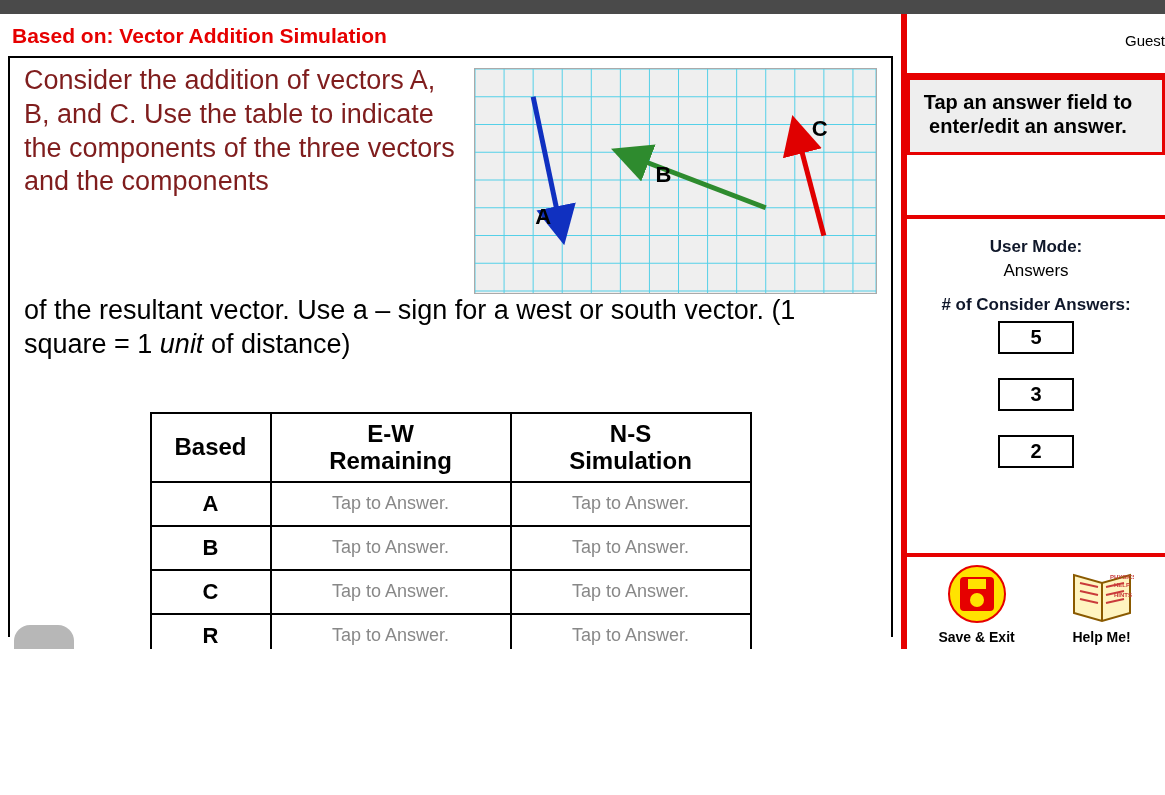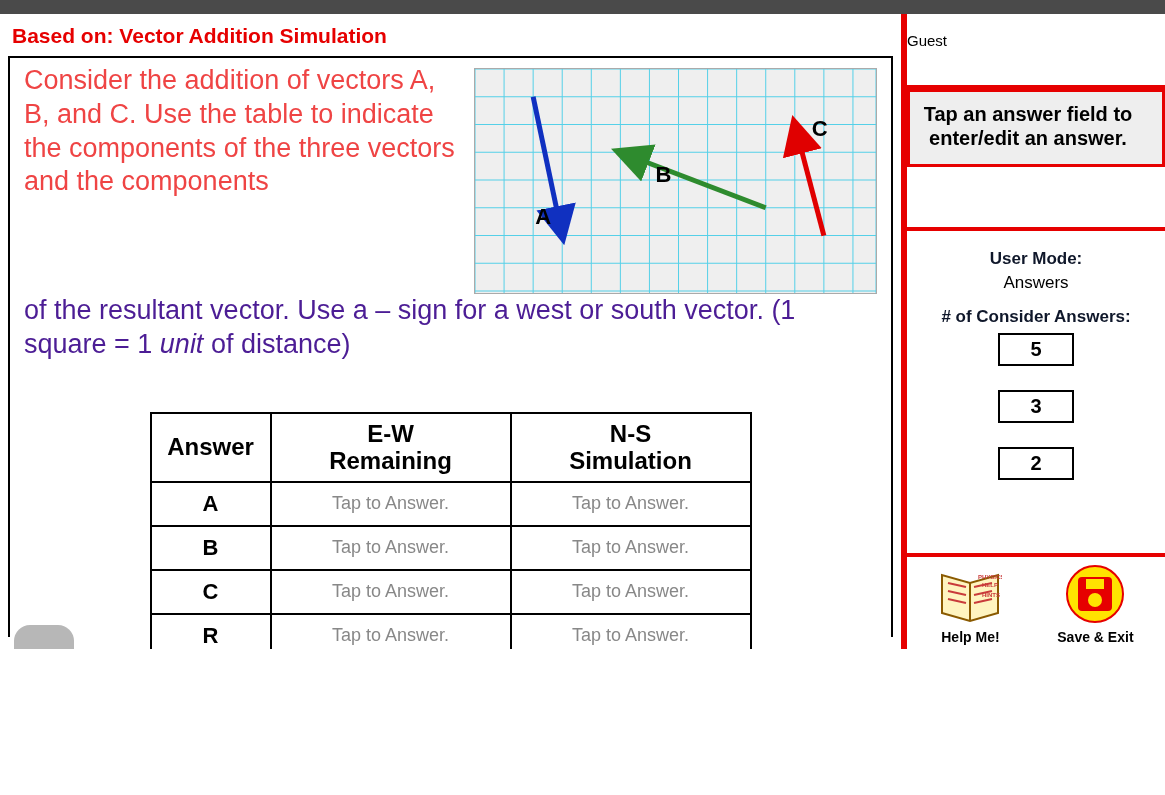--- a/index.html
+++ b/index.html
@@ -119,9 +119,9 @@
     gap: 0;
   }
   .guest-row {
-    text-align: left;
+    text-align: right;
     font-size: 15px;
-    padding: 18px 0 36px 0;
+    padding: 18px 0 24px 0;
   }
   .hr-red { height: 4px; background: #e60000; }
   .tip-box {

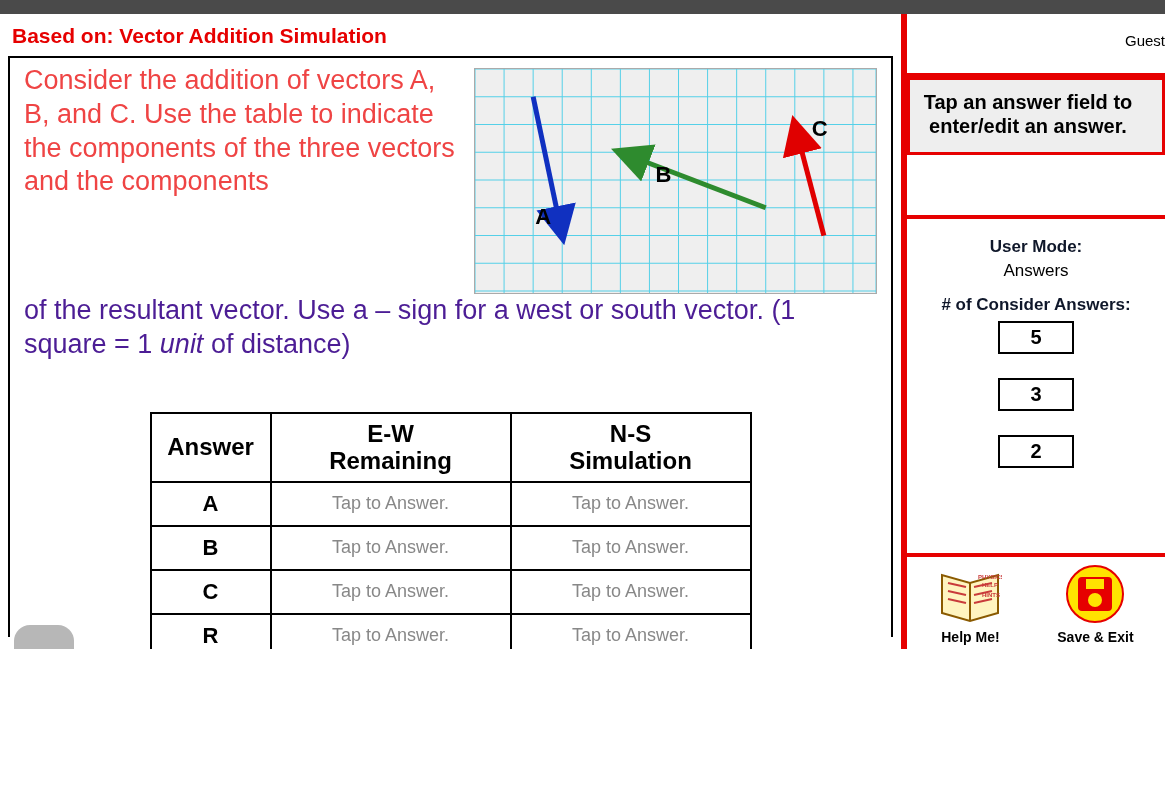--- a/index.html
+++ b/index.html
@@ -52,7 +52,7 @@
   .prompt {
     font-size: 27px;
     line-height: 1.25;
-    color: #ef4444;
+    color: #7f1d1d;
     flex: 0 0 440px;
   }
   .prompt-cont {

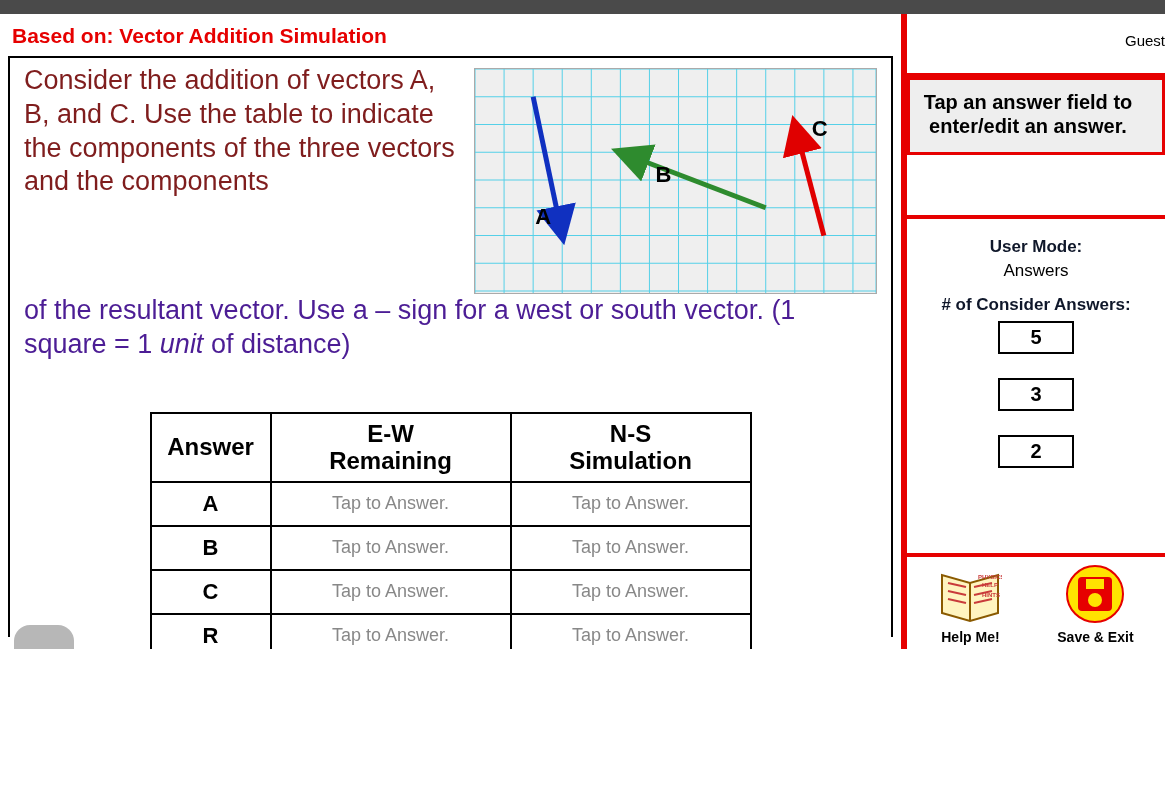--- a/index.html
+++ b/index.html
@@ -58,7 +58,7 @@
   .prompt-cont {
     font-size: 27px;
     line-height: 1.25;
-    color: #4c1d95;
+    color: #000000;
     margin-top: 0px;
   }
   .unit-italic { font-style: italic; }

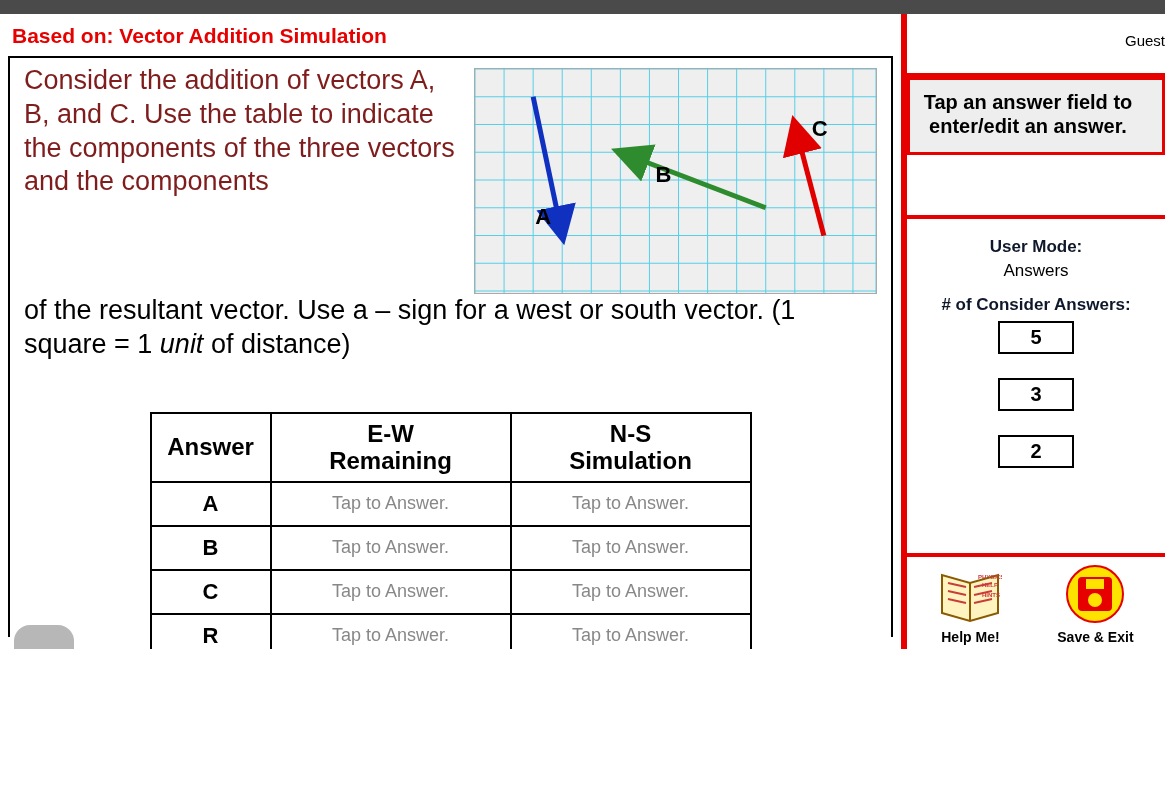--- a/index.html
+++ b/index.html
@@ -282,7 +282,7 @@
         <table class="ans">
           <tbody>
               <tr>
-            <th rowspan="1">Answer</th>
+            <th rowspan="1">Based</th>
             <th><span style="white-space:pre-line">E-W
 Remaining</span></th>
             <th><span style="white-space:pre-line">N-S

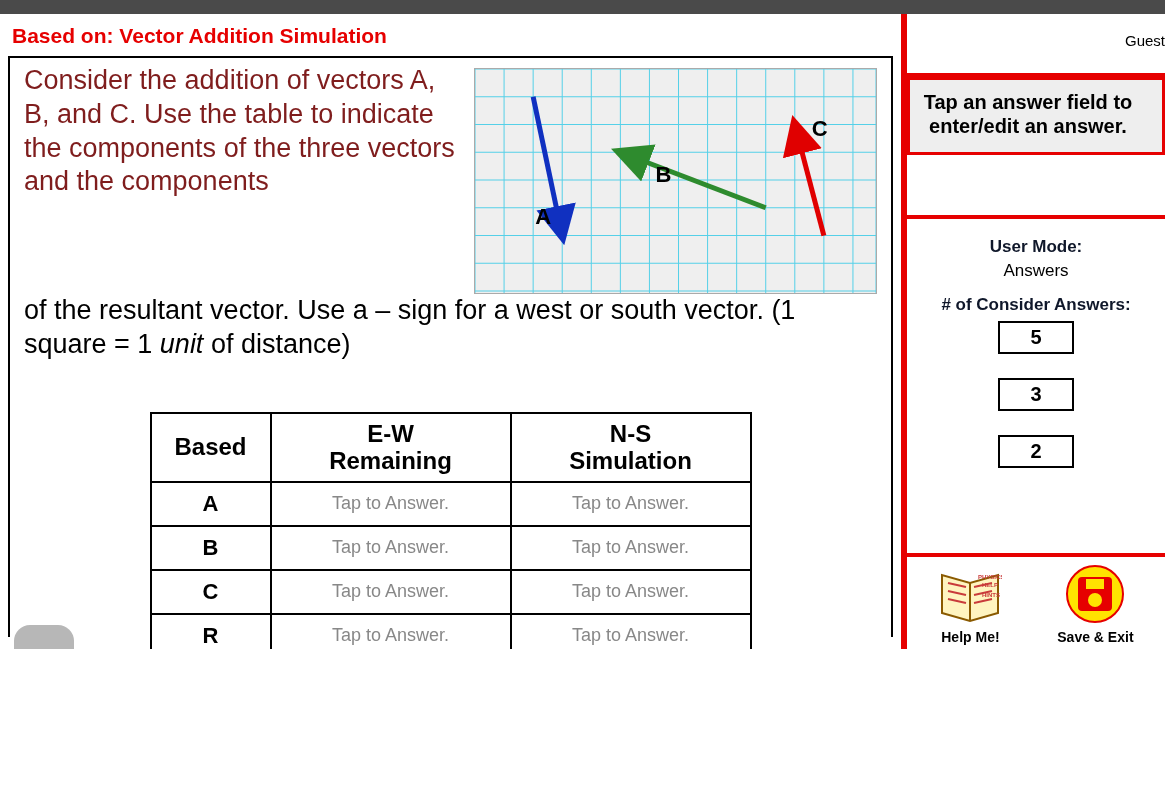--- a/index.html
+++ b/index.html
@@ -340,6 +340,12 @@
 
       <div class="btn-row">
         <div class="btn-col">
+          <div class="save-icon">
+              <div class="floppy"></div>
+            </div>
+          <div class="btn-caption">Save &amp; Exit</div>
+        </div>
+        <div class="btn-col">
           <svg class="help-icon" viewBox="0 0 64 58">
             <polygon points="4,48 32,56 60,48 60,10 32,18 4,10" fill="#fff4c0" stroke="#8a5a00" stroke-width="2"></polygon>
             <line x1="32" y1="18" x2="32" y2="56" stroke="#8a5a00" stroke-width="2"></line>
@@ -357,12 +363,6 @@
           </svg>
           <div class="btn-caption">Help Me!</div>
         </div>
-        <div class="btn-col">
-          <div class="save-icon">
-              <div class="floppy"></div>
-            </div>
-          <div class="btn-caption">Save &amp; Exit</div>
-        </div>
       </div>
     </div>
 

